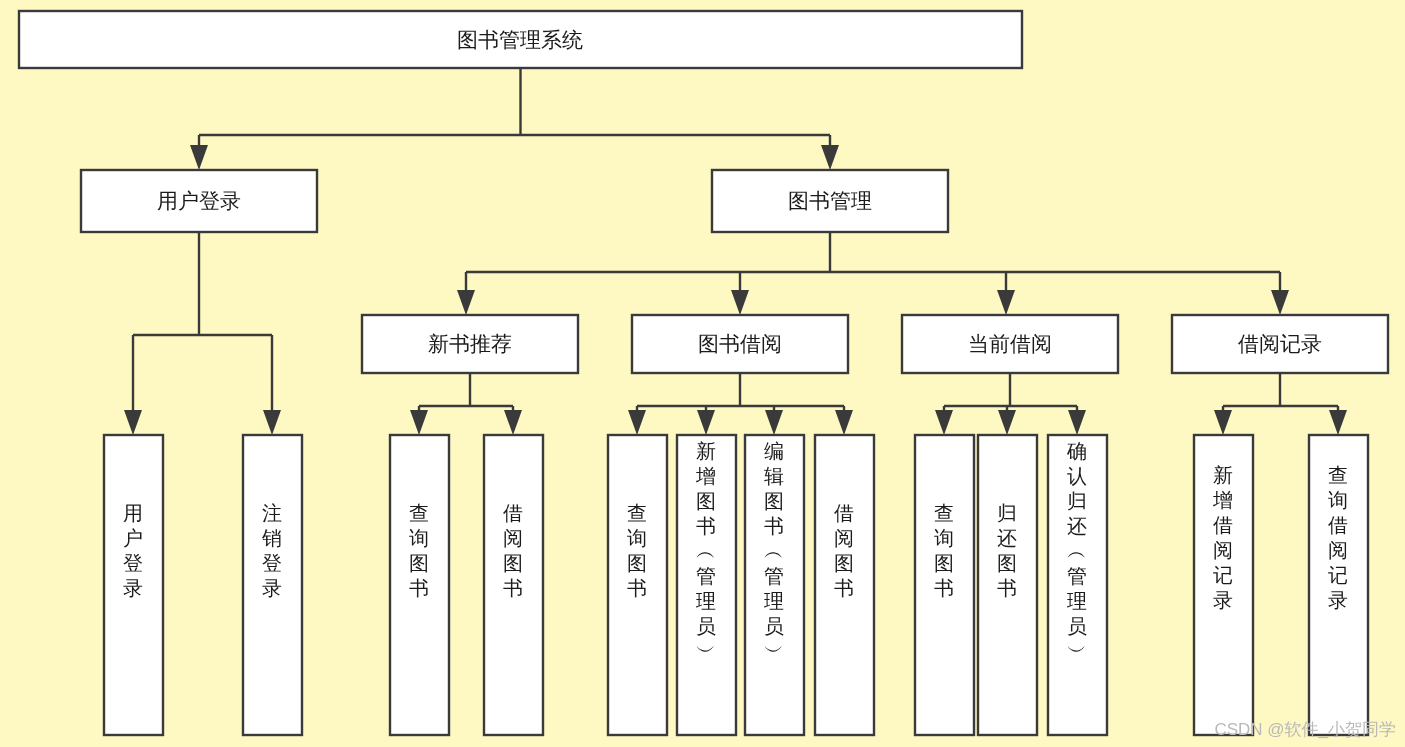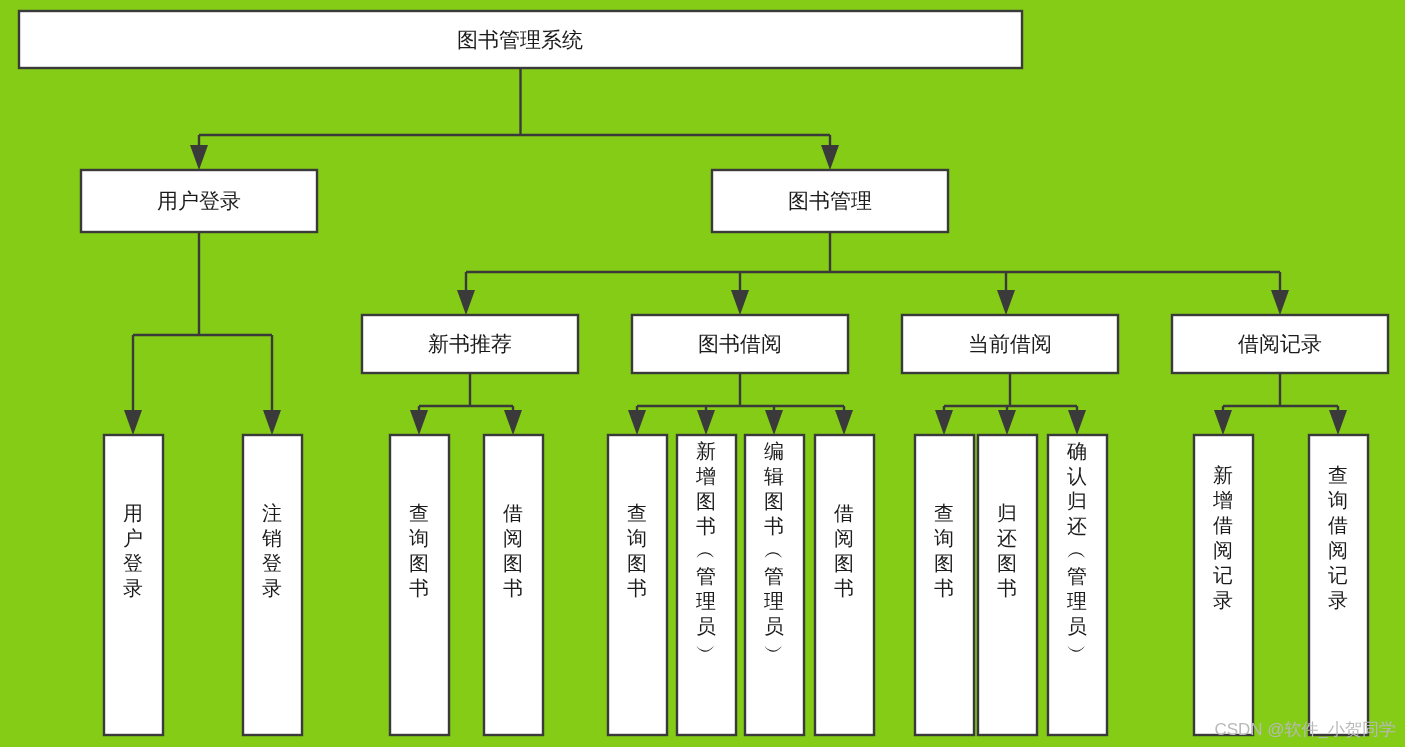--- a/index.html
+++ b/index.html
@@ -18,7 +18,7 @@
     position: relative;
     width: 1405px;
     height: 747px;
-    background: #84cc16;
+    background: #fef9c3;
   }
   svg#flow-svg {
     position: absolute;

